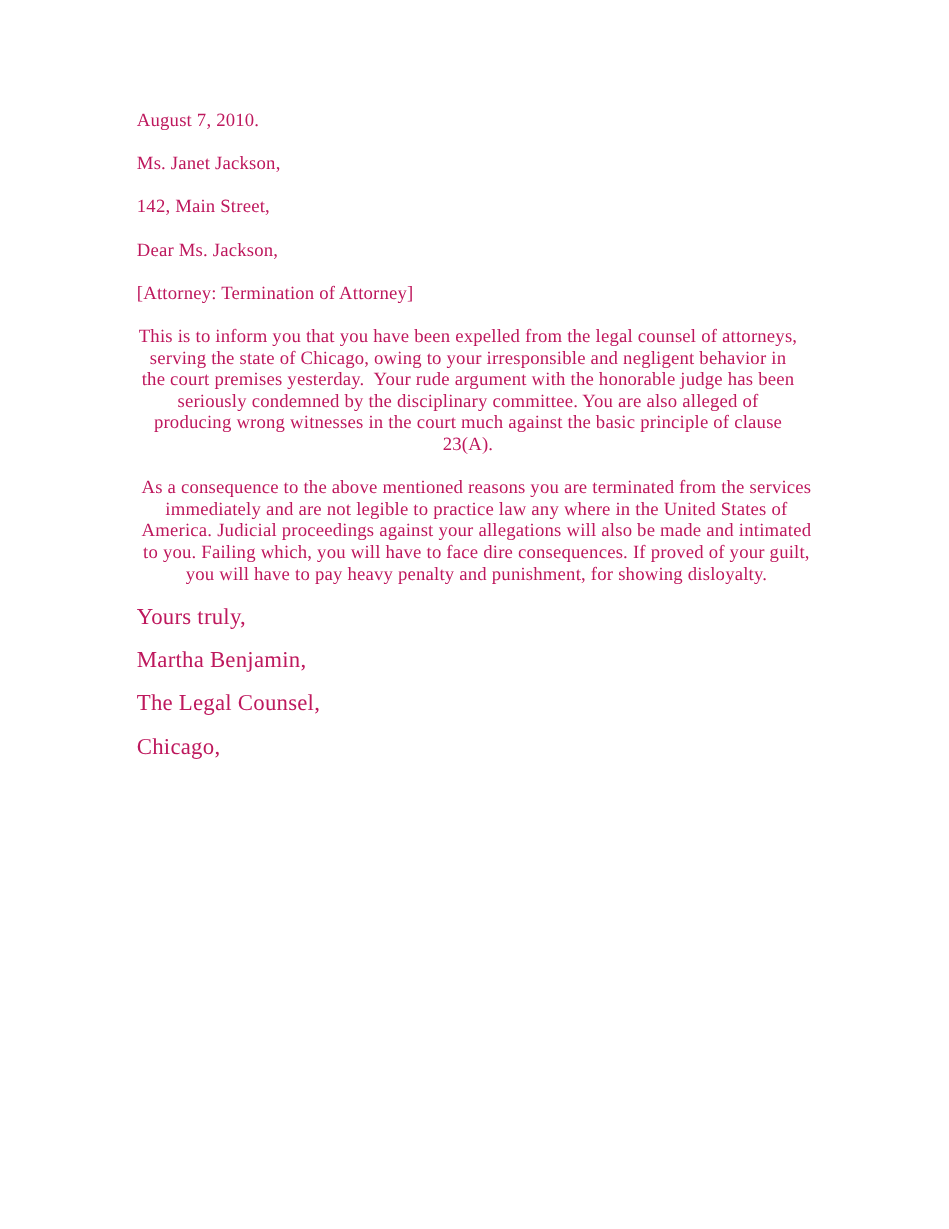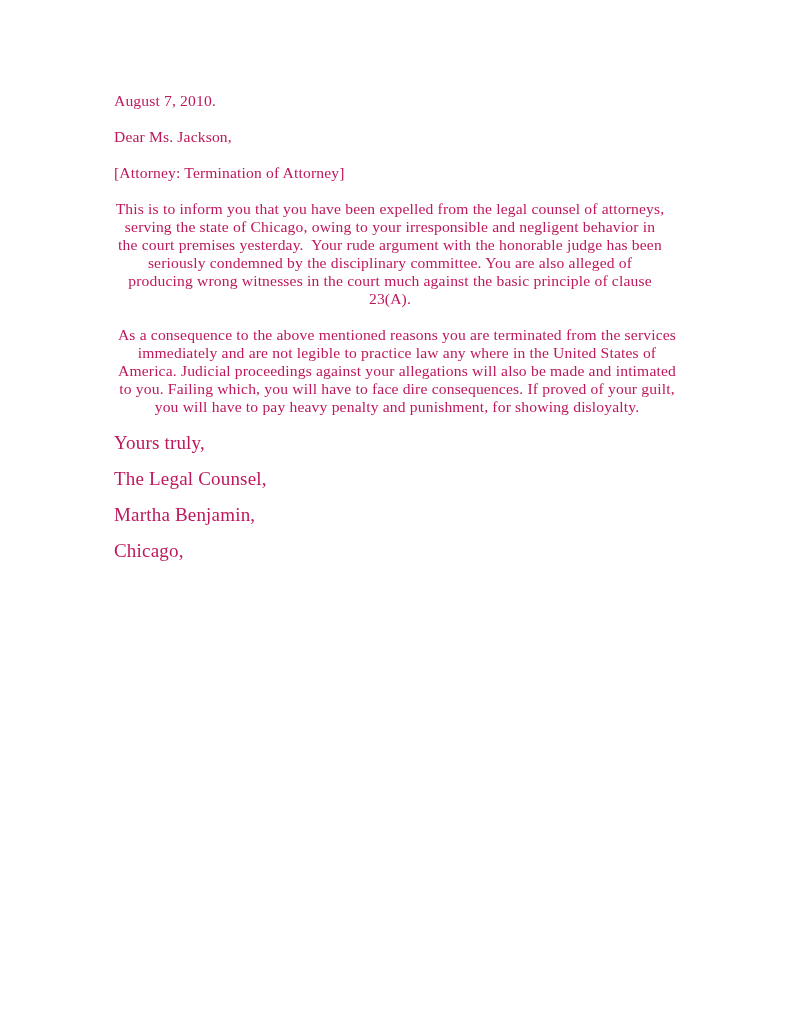--- a/index.html
+++ b/index.html
@@ -72,6 +72,7 @@
 
     <p class="line">August 7, 2010.</p>
 
+    <p class="line">Ms. Janet Jackson,</p>
 
 
 

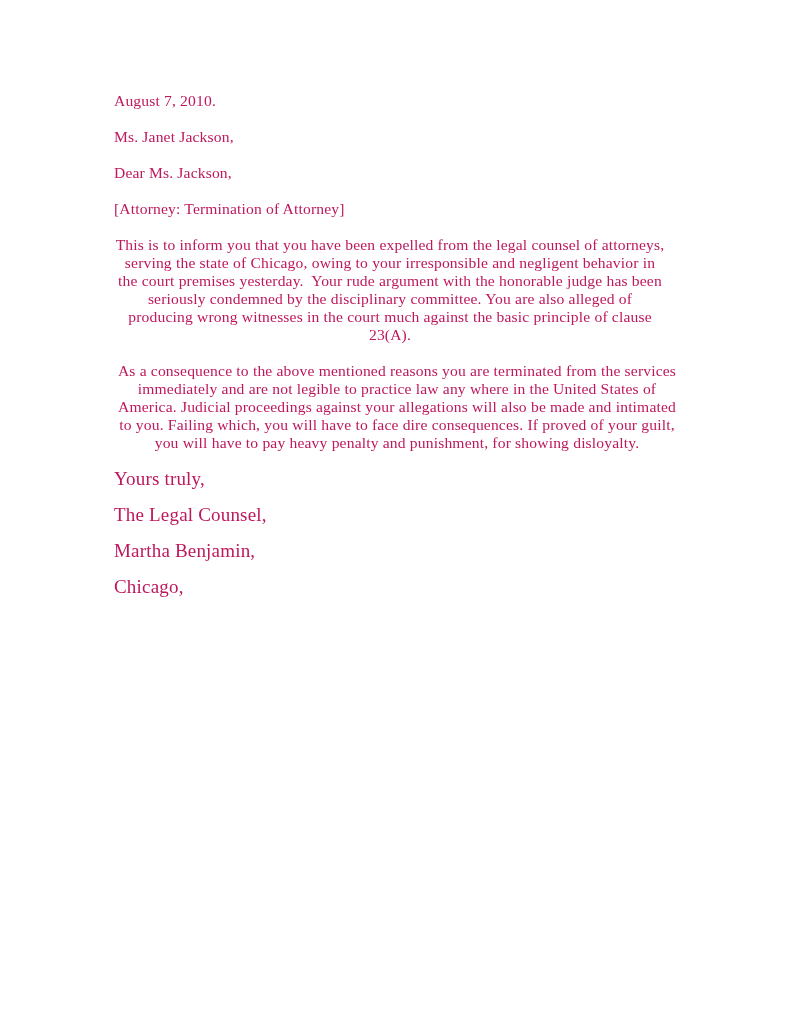--- a/index.html
+++ b/index.html
@@ -74,6 +74,7 @@
 
     <p class="line">Ms. Janet Jackson,</p>
 
+    <p class="line">142, Main Street,</p>
 
 
     <p class="line">Dear Ms. Jackson,</p>

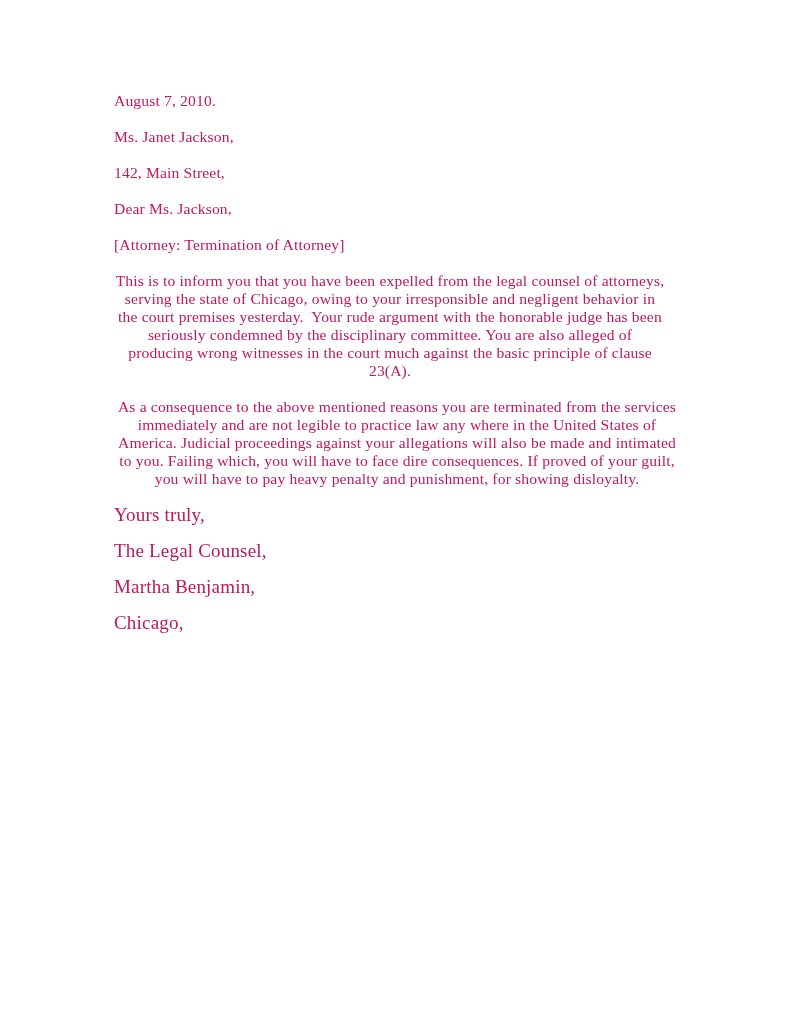--- a/index.html
+++ b/index.html
@@ -87,9 +87,9 @@
 
     <p class="sig-line sig-block">Yours truly,</p>
 
+    <p class="sig-line">Martha Benjamin,</p>
+
     <p class="sig-line">The Legal Counsel,</p>
-
-    <p class="sig-line">Martha Benjamin,</p>
 
     <p class="sig-line">Chicago,</p>
 

